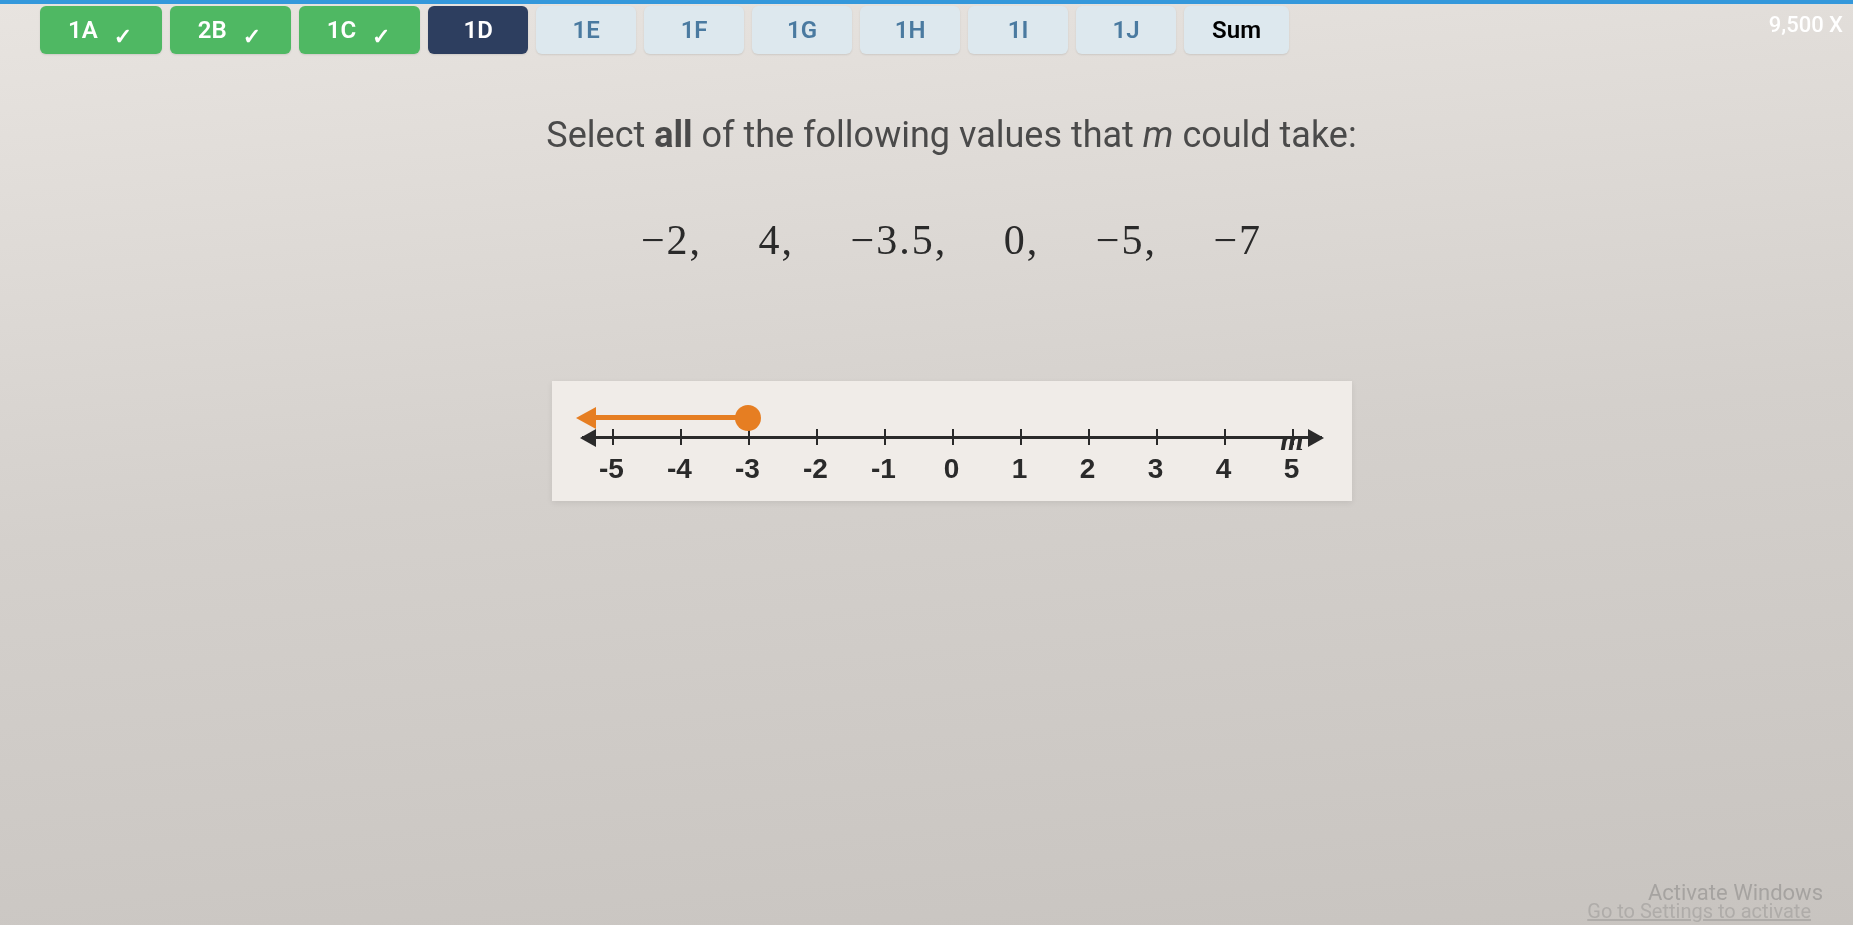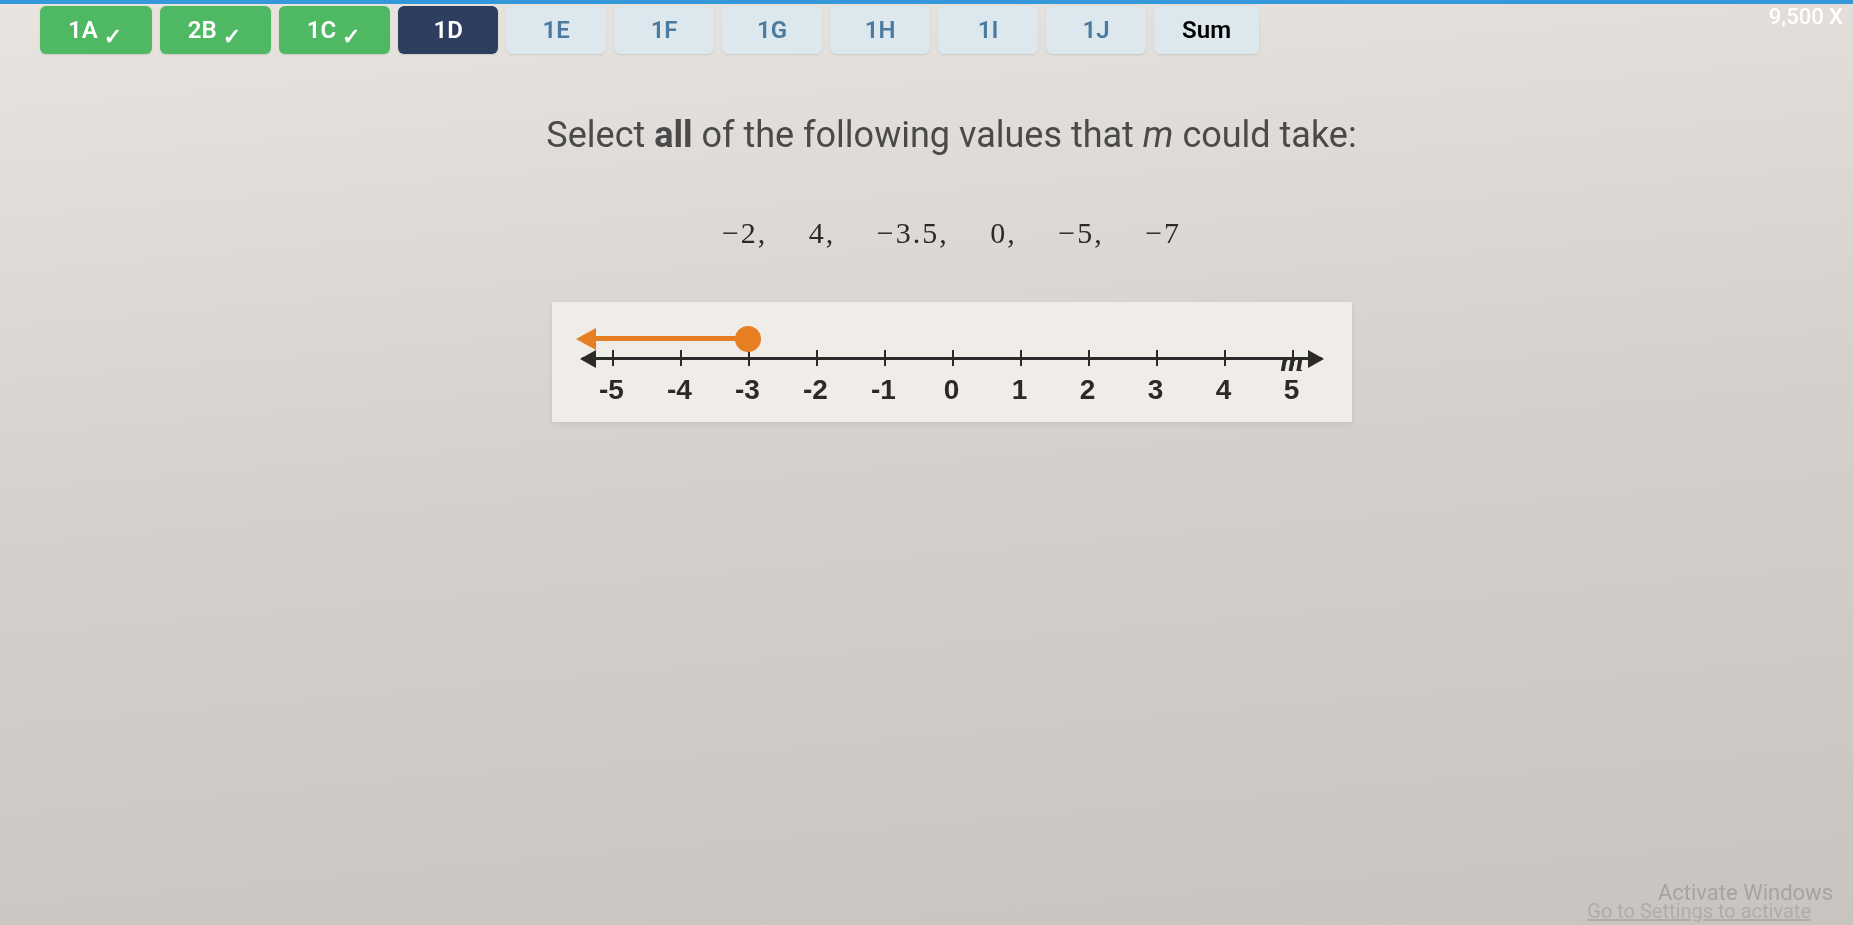--- a/index.html
+++ b/index.html
@@ -44,7 +44,7 @@
       cursor: pointer;
       display: flex;
       align-items: center;
-      gap: 6px;
+      gap: 16px;
       min-width: 100px;
       justify-content: center;
       box-shadow: 0 1px 2px rgba(0,0,0,0.1);

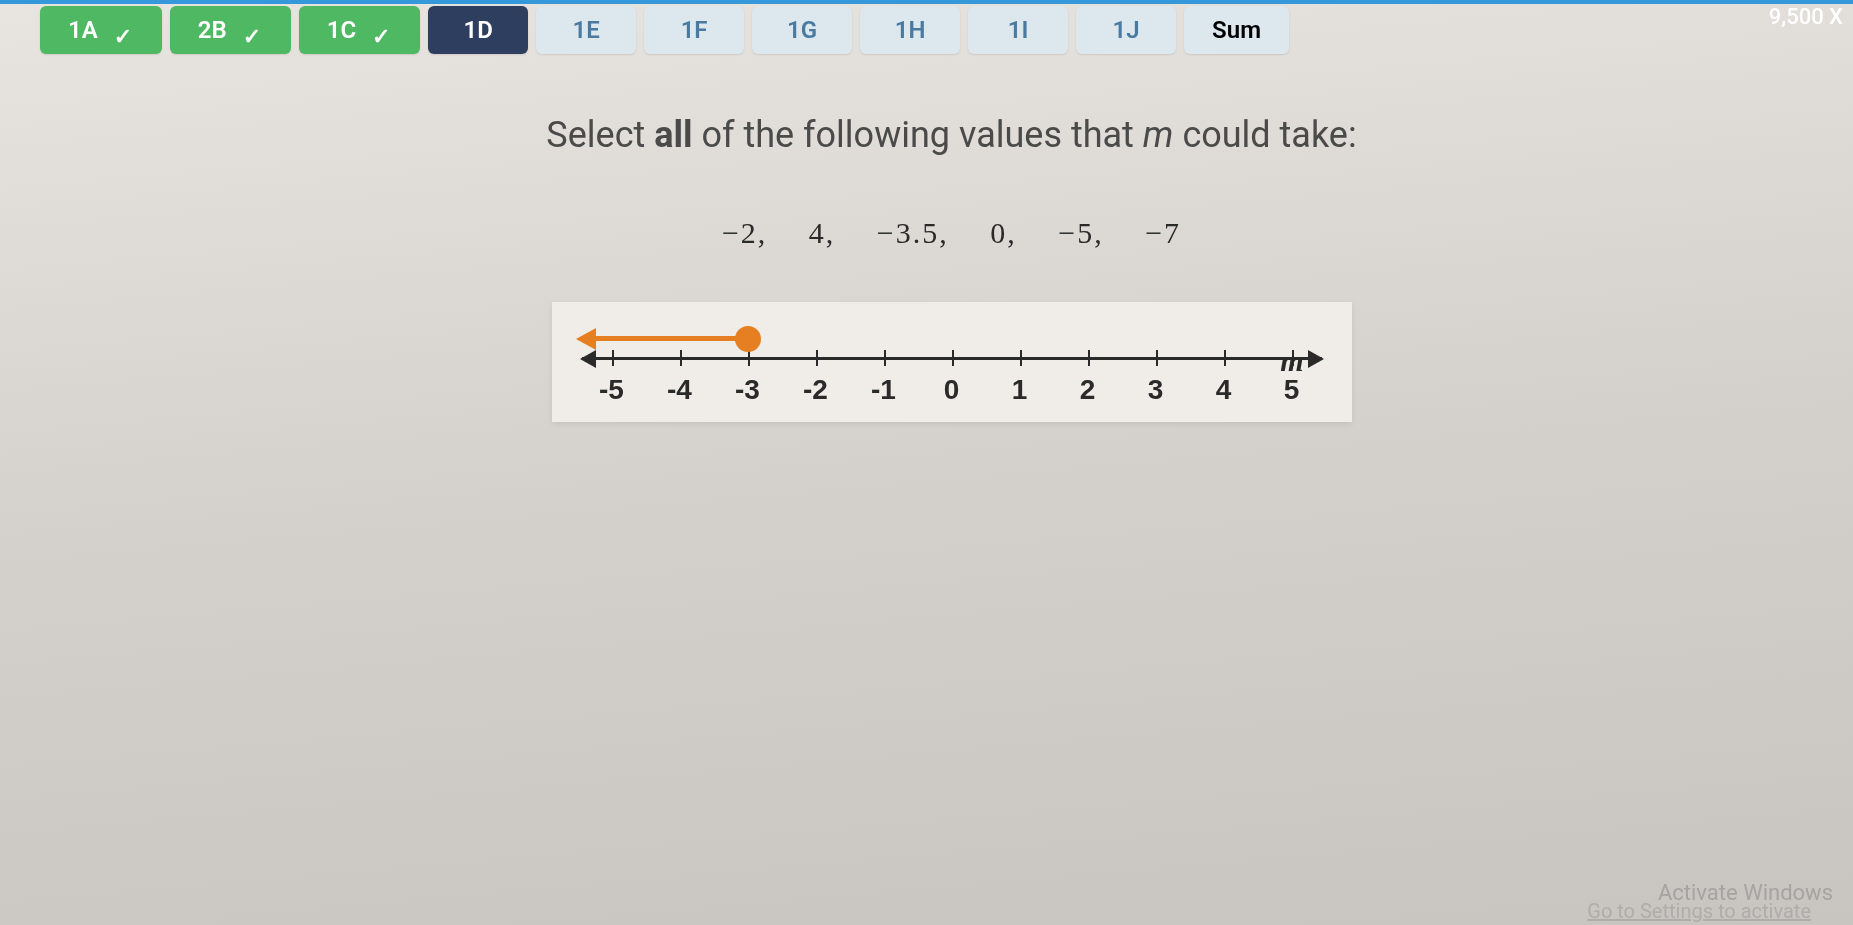--- a/index.html
+++ b/index.html
@@ -22,7 +22,7 @@
     }
     .xp-display {
       position: absolute;
-      top: 4px;
+      top: 12px;
       right: 10px;
       color: #fff;
       font-size: 22px;

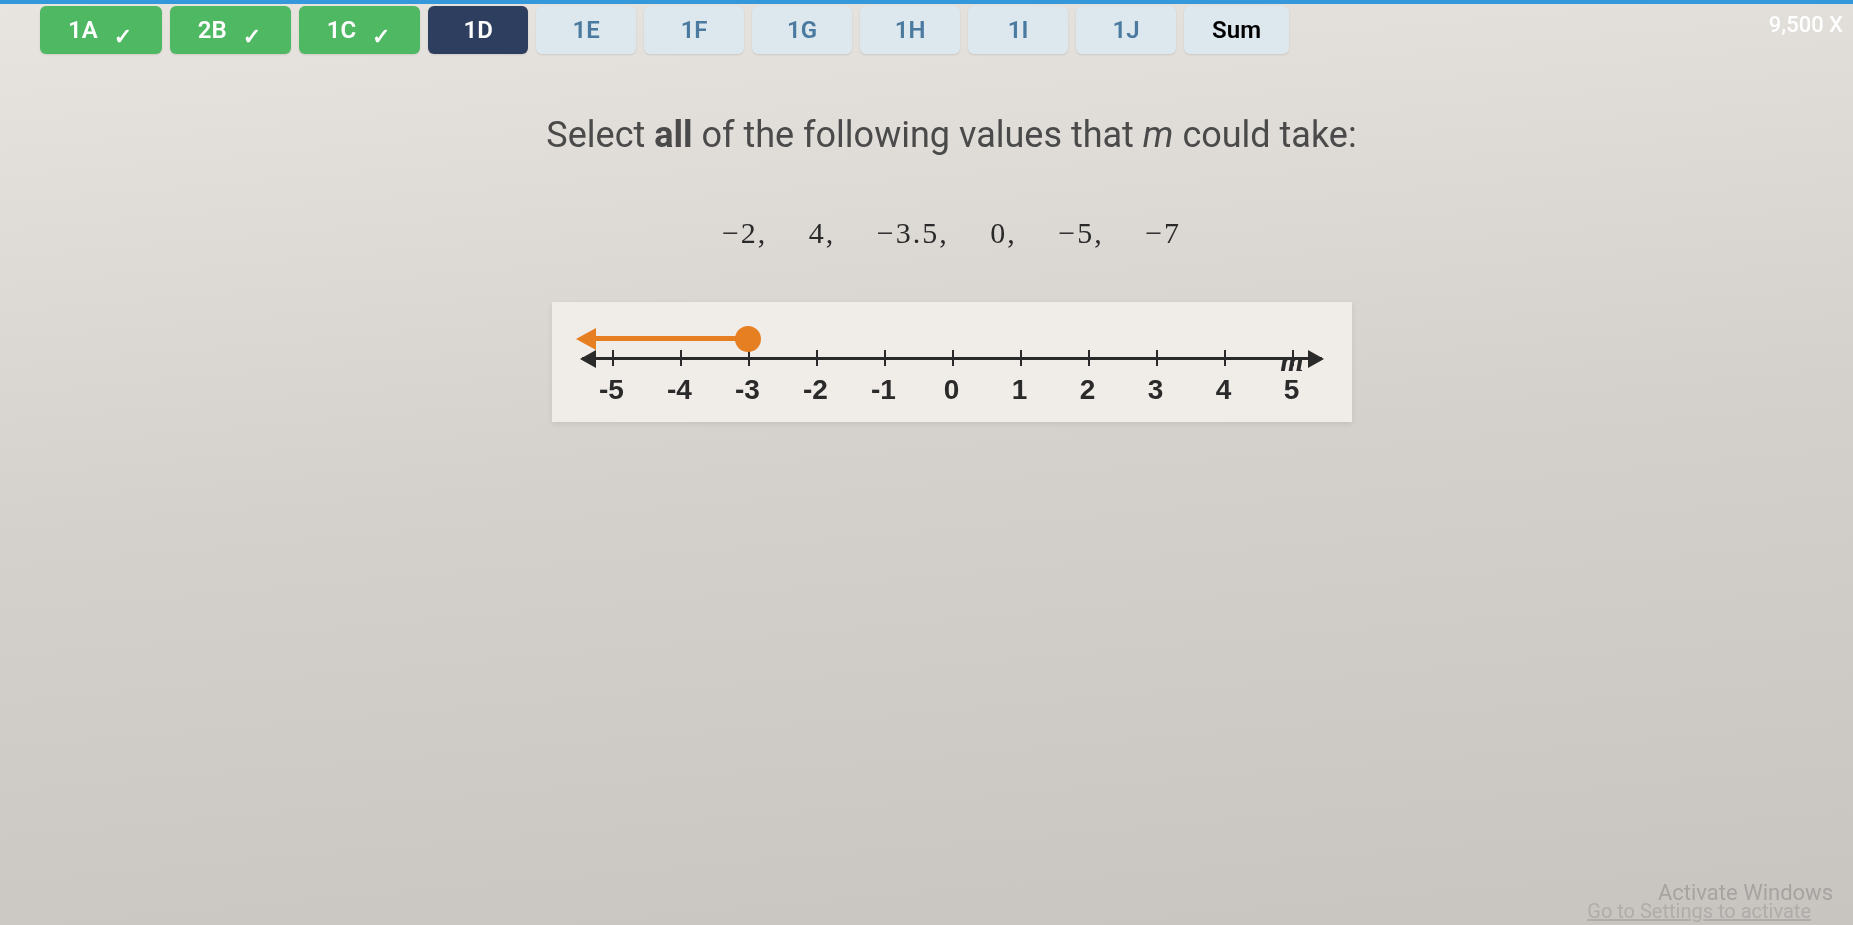--- a/index.html
+++ b/index.html
@@ -98,11 +98,11 @@
       font-style: italic;
     }
     .values-text {
-      font-size: 30px;
+      font-size: 42px;
       color: #2a2a2a;
       text-align: center;
       font-family: 'Times New Roman', serif;
-      margin-bottom: 52px;
+      margin-bottom: 117px;
       letter-spacing: 2px;
     }
     .number-line-container {

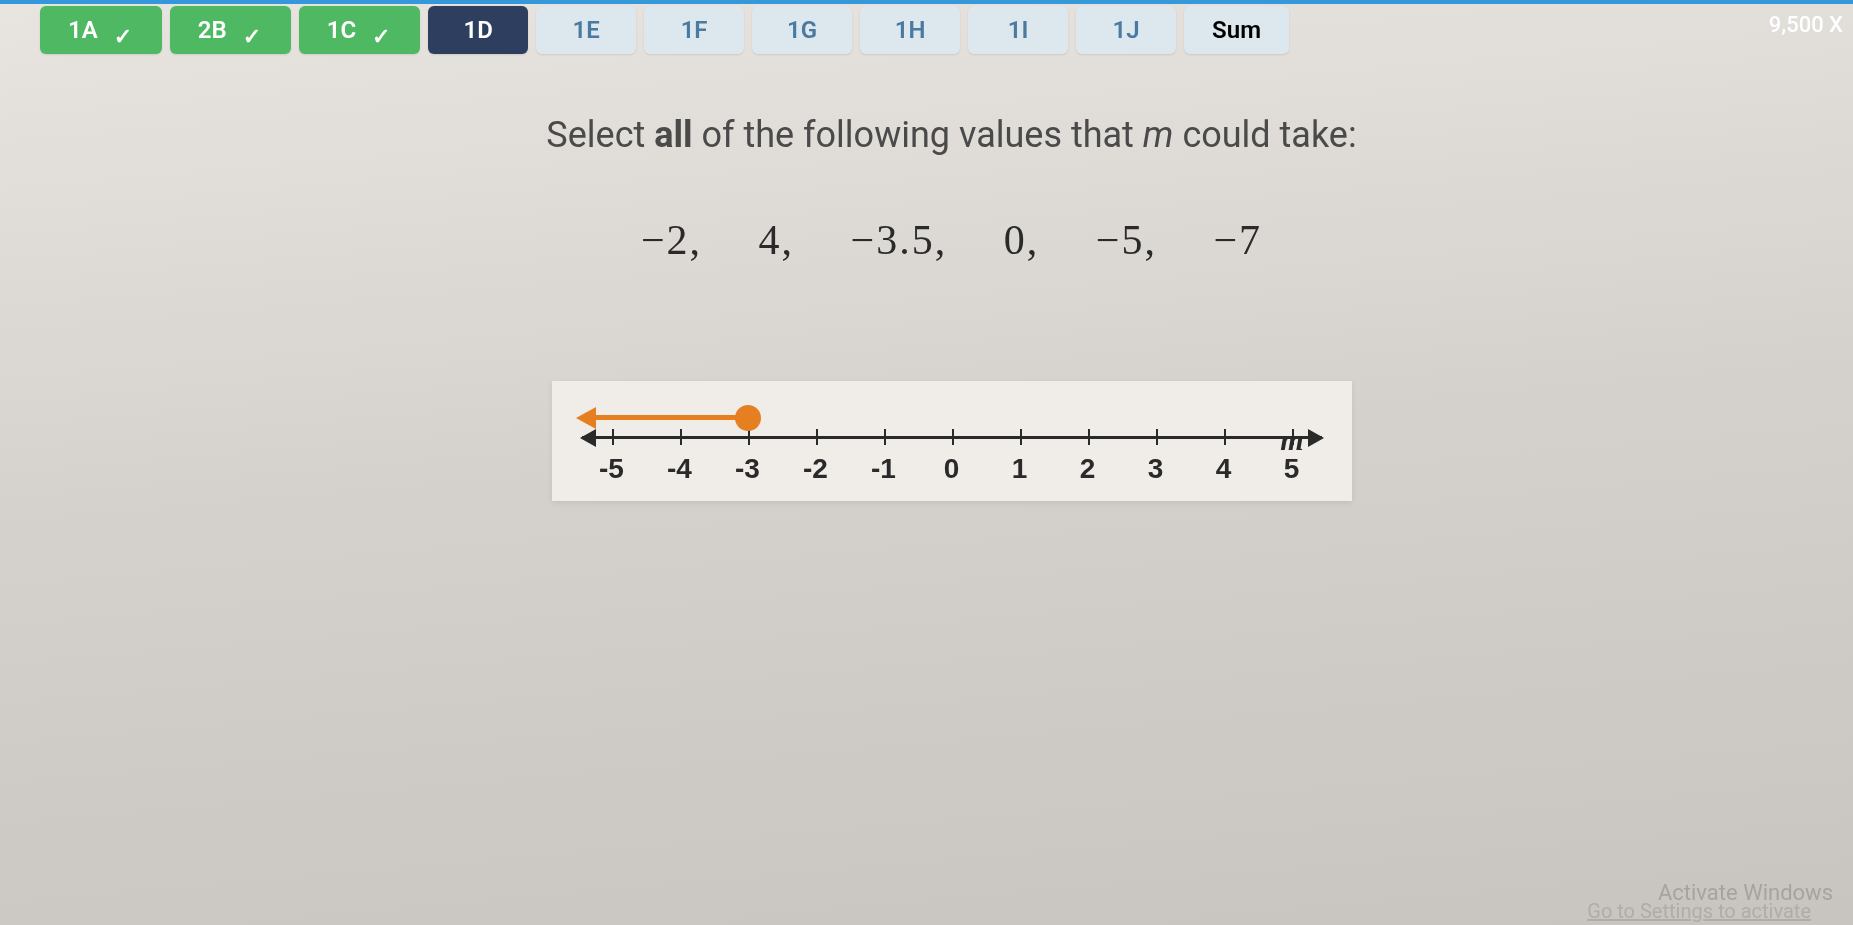--- a/index.html
+++ b/index.html
@@ -200,7 +200,7 @@
     .watermark {
       position: absolute;
       bottom: 20px;
-      right: 20px;
+      right: 30px;
       color: rgba(100,100,100,0.35);
       font-size: 22px;
     }

